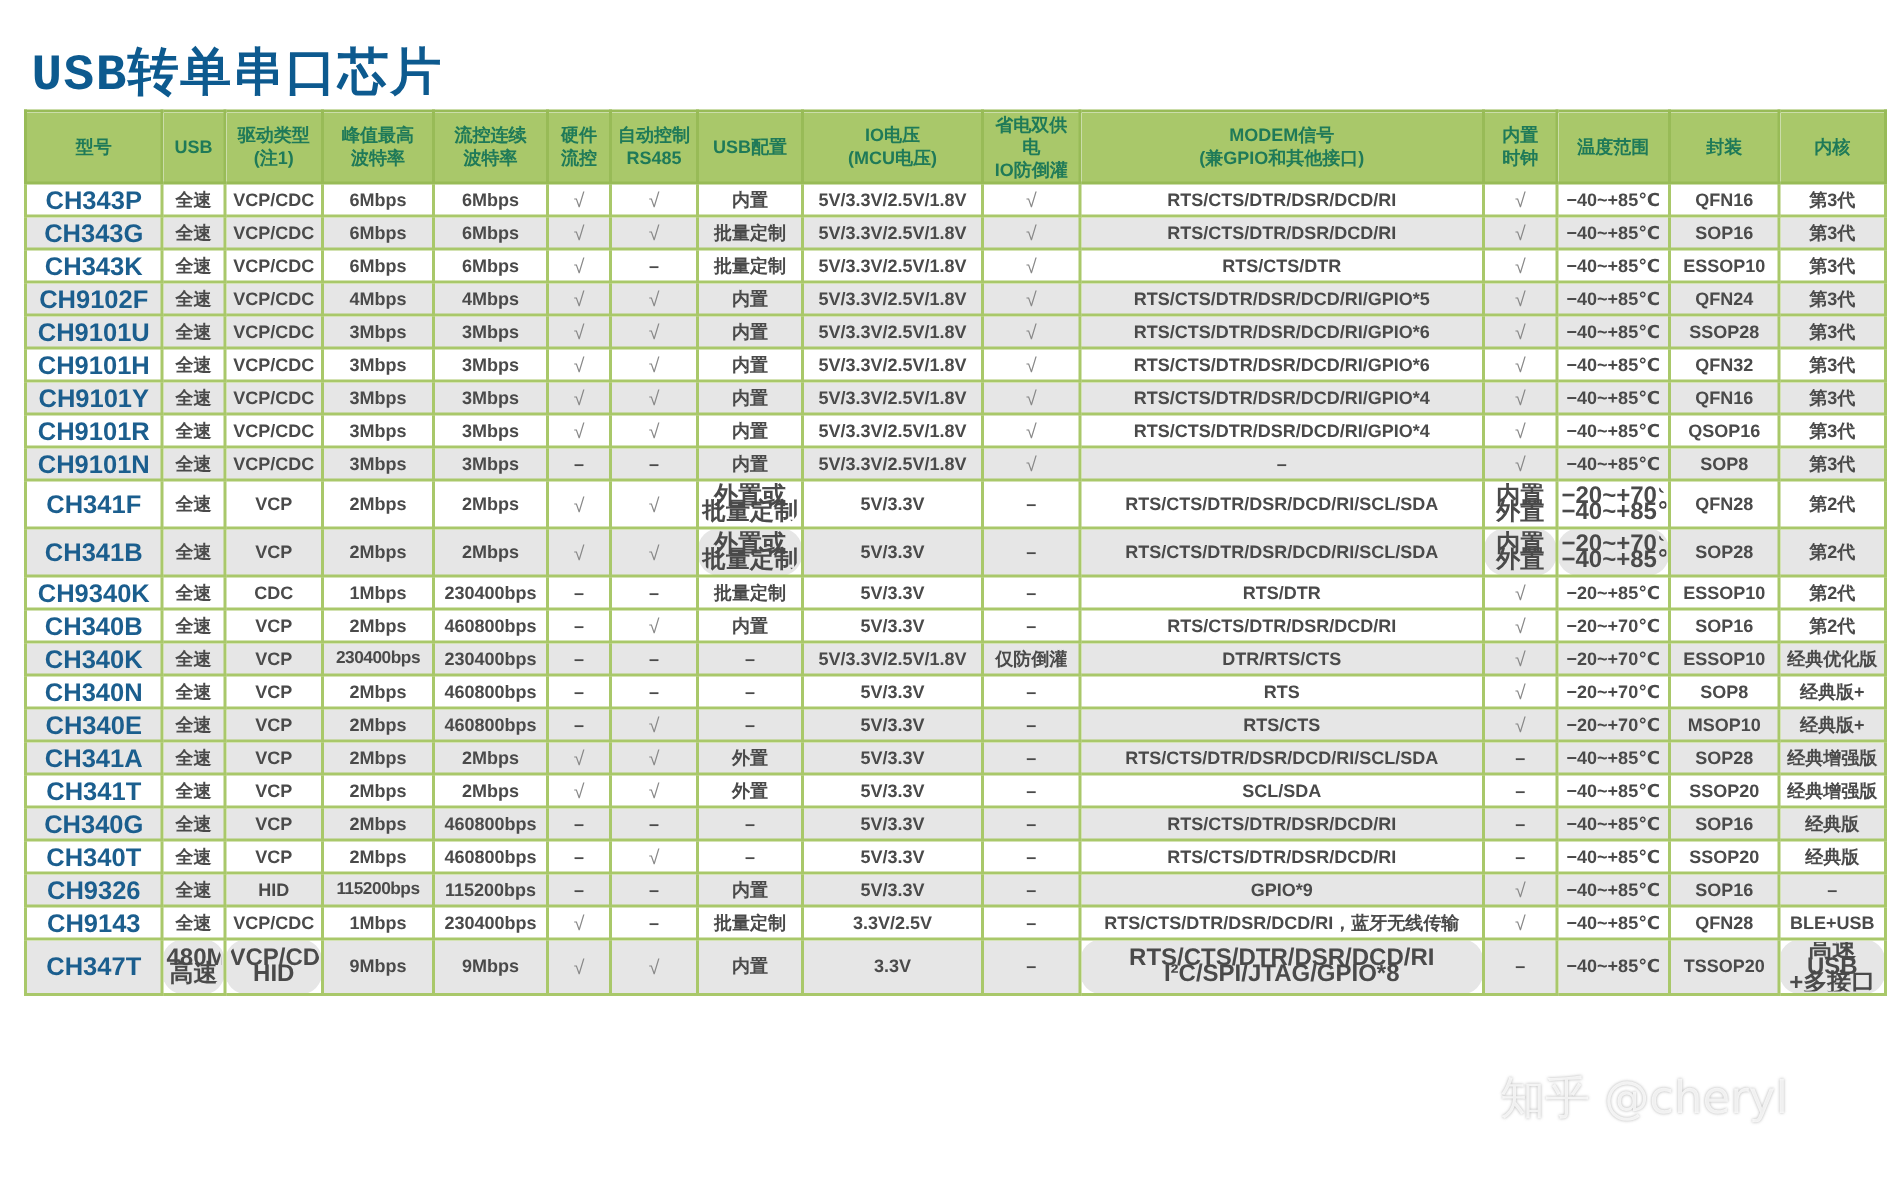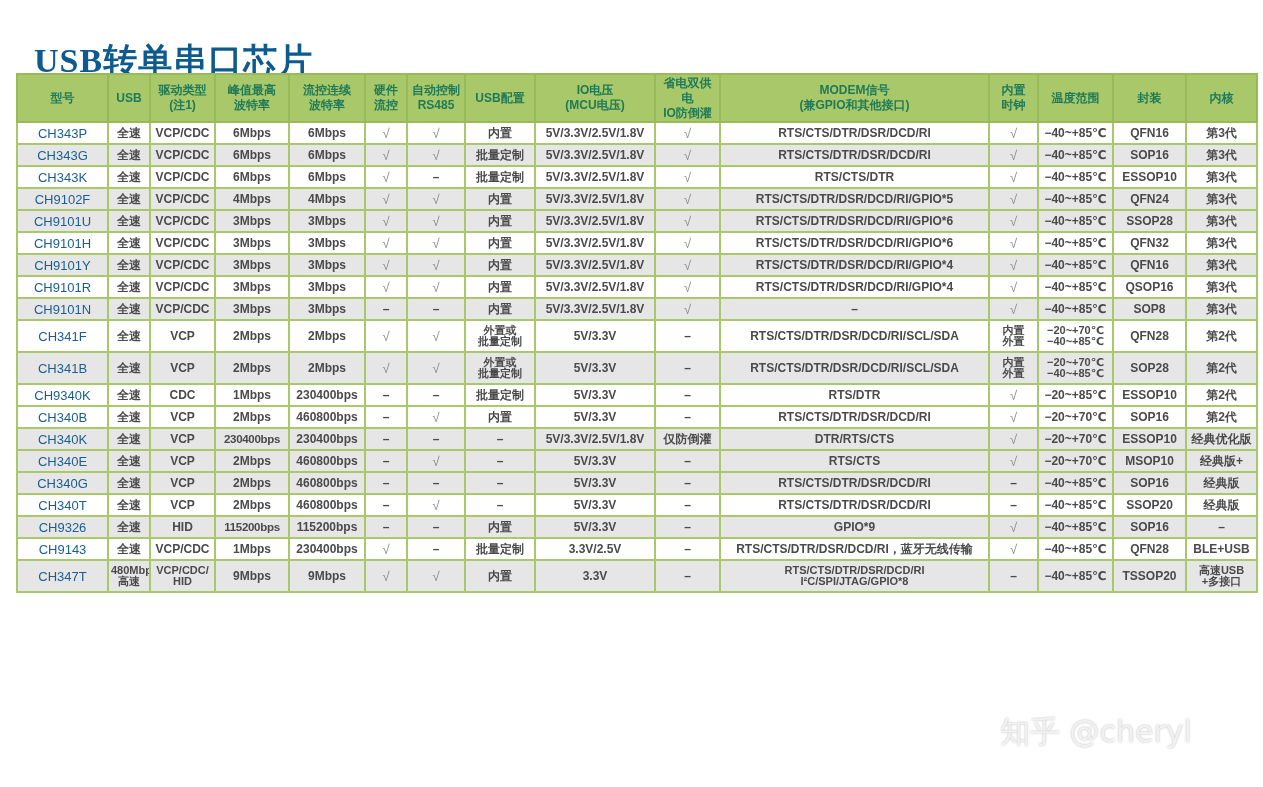--- a/index.html
+++ b/index.html
@@ -5,9 +5,9 @@
   html, body { margin: 0; padding: 0; background: #ffffff; }
   body { width: 1263px; height: 787px; position: relative; overflow: hidden;
          font-family: "Liberation Sans", "DejaVu Sans", sans-serif; }
-  .page-title { position: absolute; left: 18px; top: 22px; margin: 16px;
+  .page-title { position: absolute; left: 18px; top: 22px; margin: 3px;
          font-size: 34px; font-weight: bold; color: #0d5a8f; letter-spacing: 1px;
-         font-family: Liberation Serif, serif; }
+         font-family: Liberation Mono, monospace; }
   table.spec { position: absolute; left: 16px; top: 73px; border-collapse: collapse;
          table-layout: fixed; width: 1240px; }
   table.spec th, table.spec td { border: 2px solid #a9c86a; text-align: center;

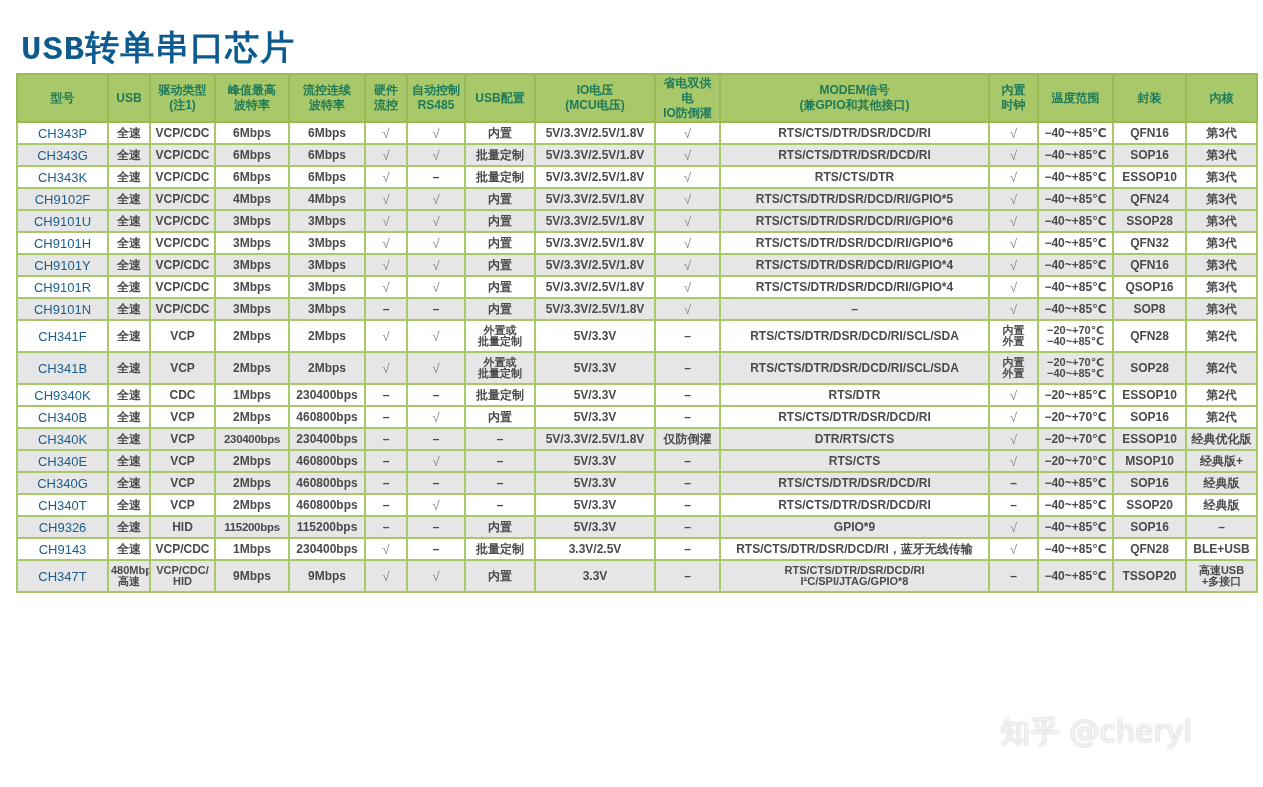--- a/index.html
+++ b/index.html
@@ -18,7 +18,7 @@
   table.spec td { font-size: 12px; font-weight: bold; color: #4a4a4a; height: 20px; line-height: 13px; }
   table.spec tr.odd td { background: #ffffff; }
   table.spec tr.even td { background: #e6e6e6; }
-  table.spec td.model { color: #1b5e8e; font-size: 13px; font-weight: normal; }
+  table.spec td.model { color: #1b5e8e; font-size: 17px; font-weight: bold; }
   table.spec td.chk { color: #888; font-weight: normal; font-size: 13px; }
   table.spec td.wrap { white-space: normal; font-size: 11px; line-height: 11.5px; }
   table.spec tr.tall td { height: 30px; margin-left: 21px; }

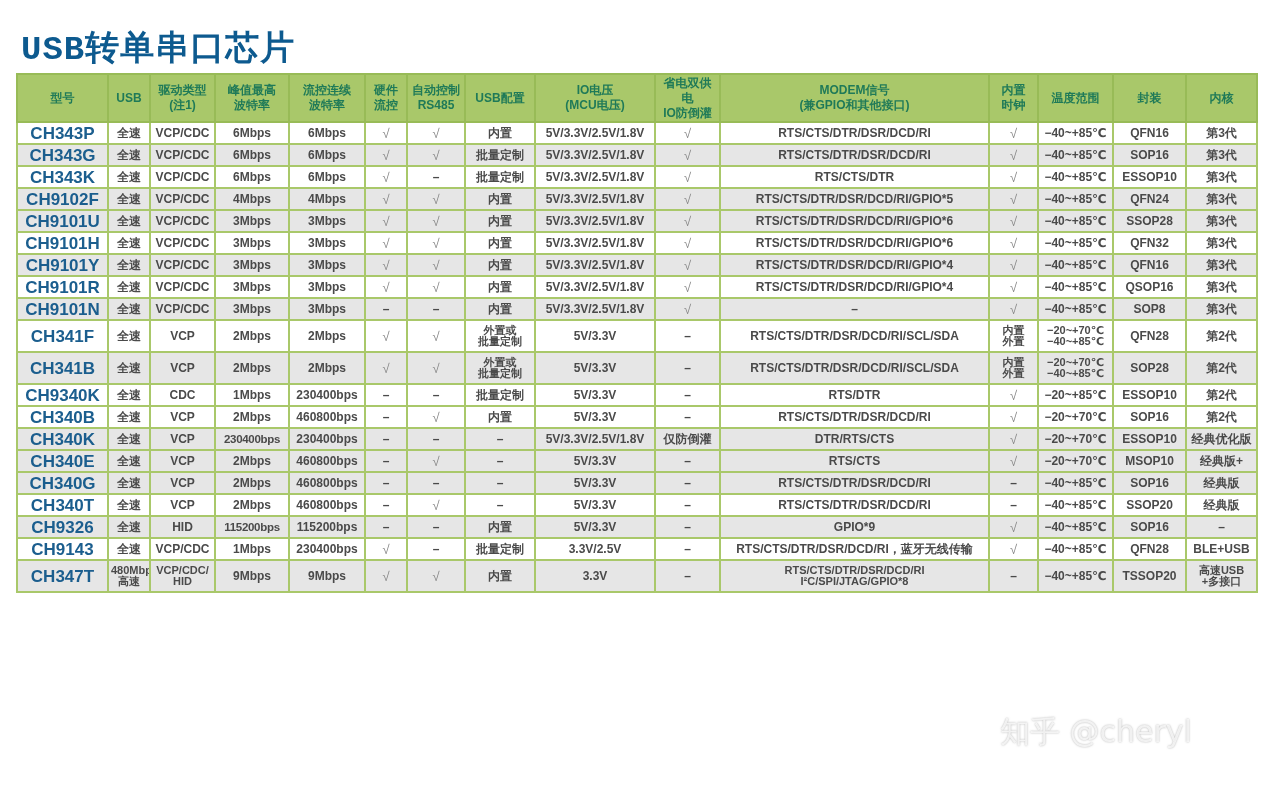--- a/index.html
+++ b/index.html
@@ -20,7 +20,7 @@
   table.spec tr.even td { background: #e6e6e6; }
   table.spec td.model { color: #1b5e8e; font-size: 17px; font-weight: bold; }
   table.spec td.chk { color: #888; font-weight: normal; font-size: 13px; }
-  table.spec td.wrap { white-space: normal; font-size: 11px; line-height: 11.5px; }
+  table.spec td.wrap { white-space: normal; font-size: 16px; line-height: 11.5px; border-radius: 15px; }
   table.spec tr.tall td { height: 30px; margin-left: 21px; }
   table.spec td.small { font-size: 11.5px; letter-spacing: -0.3px; }
   .watermark { position: absolute; left: 1000px; top: 712px; font-size: 30px; color: rgba(255,255,255,0.78);

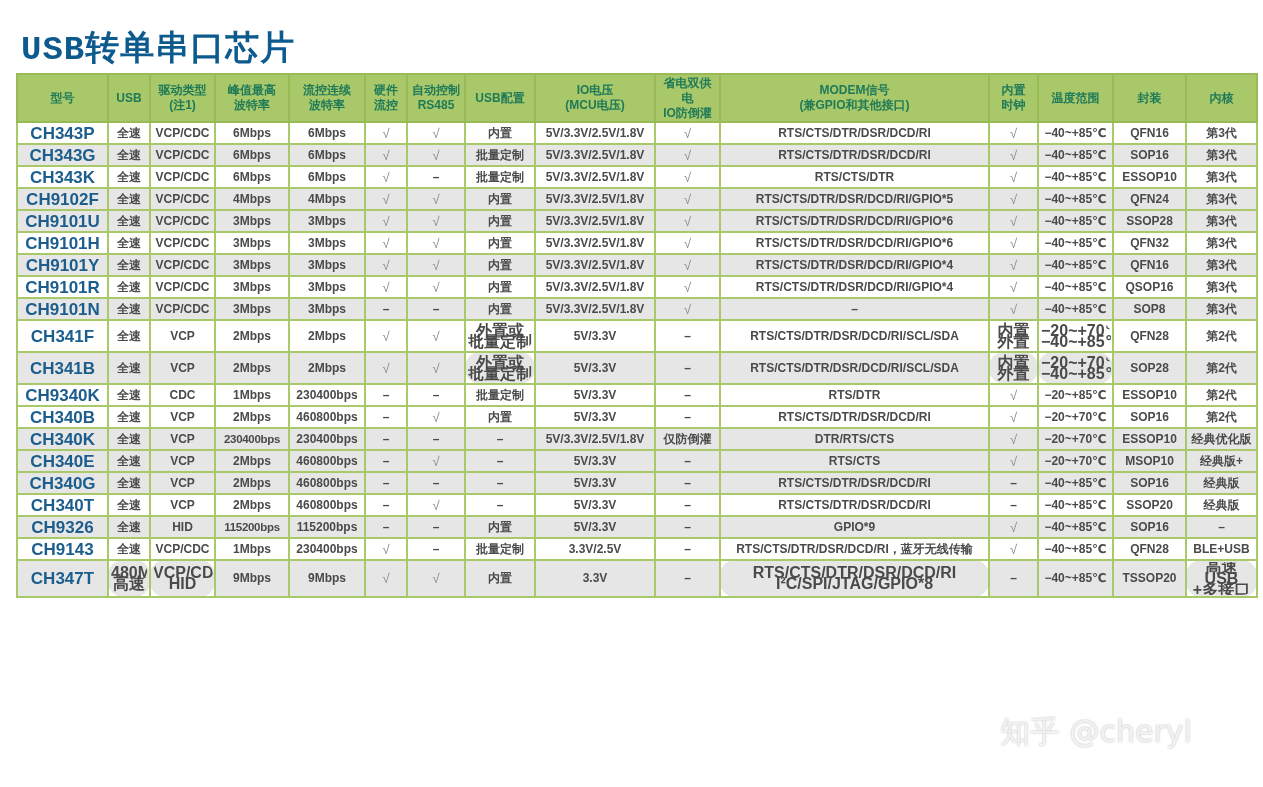--- a/index.html
+++ b/index.html
@@ -307,6 +307,23 @@
         <td class="">ESSOP10</td>
         <td class="">经典优化版</td>
       </tr>
+      <tr class="odd">
+        <td class="model">CH340N</td>
+        <td class="">全速</td>
+        <td class="">VCP</td>
+        <td class="">2Mbps</td>
+        <td class="">460800bps</td>
+        <td class="">–</td>
+        <td class="">–</td>
+        <td class="">–</td>
+        <td class="">5V/3.3V</td>
+        <td class="">–</td>
+        <td class="">RTS</td>
+        <td class="chk">√</td>
+        <td class="">−20~+70℃</td>
+        <td class="">SOP8</td>
+        <td class="">经典版+</td>
+      </tr>
       <tr class="even">
         <td class="model">CH340E</td>
         <td class="">全速</td>

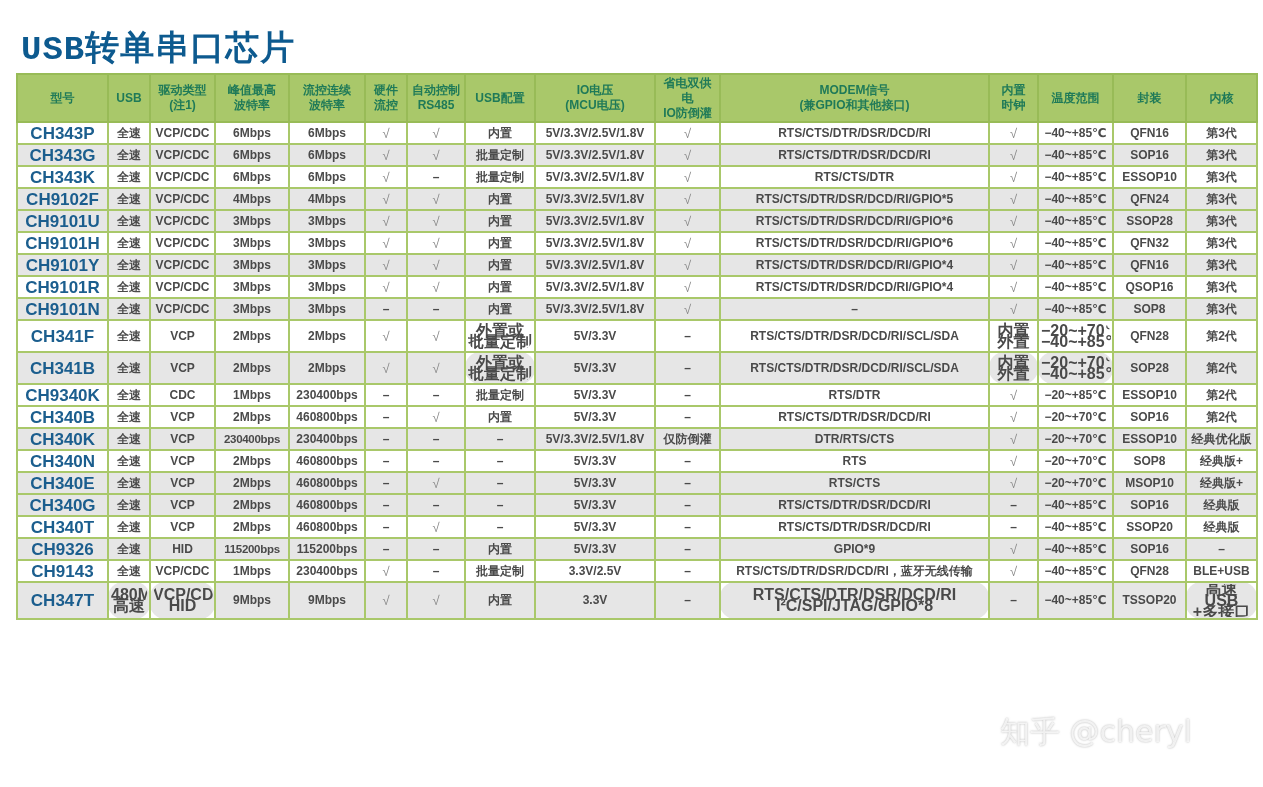--- a/index.html
+++ b/index.html
@@ -342,6 +342,23 @@
         <td class="">经典版+</td>
       </tr>
       <tr class="even">
+        <td class="model">CH341A</td>
+        <td class="">全速</td>
+        <td class="">VCP</td>
+        <td class="">2Mbps</td>
+        <td class="">2Mbps</td>
+        <td class="chk">√</td>
+        <td class="chk">√</td>
+        <td class="">外置</td>
+        <td class="">5V/3.3V</td>
+        <td class="">–</td>
+        <td class="">RTS/CTS/DTR/DSR/DCD/RI/SCL/SDA</td>
+        <td class="">–</td>
+        <td class="">−40~+85℃</td>
+        <td class="">SOP28</td>
+        <td class="">经典增强版</td>
+      </tr>
+      <tr class="even">
         <td class="model">CH340G</td>
         <td class="">全速</td>
         <td class="">VCP</td>

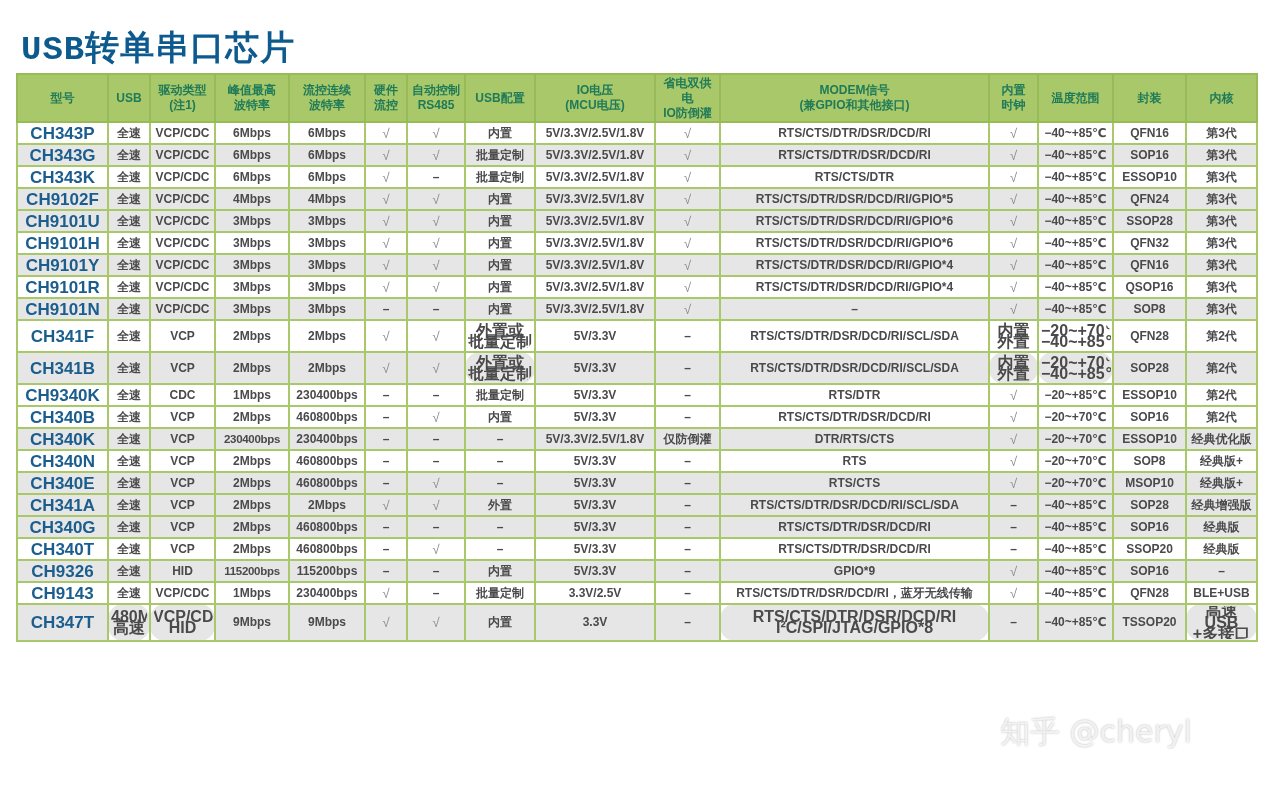--- a/index.html
+++ b/index.html
@@ -358,6 +358,23 @@
         <td class="">SOP28</td>
         <td class="">经典增强版</td>
       </tr>
+      <tr class="odd">
+        <td class="model">CH341T</td>
+        <td class="">全速</td>
+        <td class="">VCP</td>
+        <td class="">2Mbps</td>
+        <td class="">2Mbps</td>
+        <td class="chk">√</td>
+        <td class="chk">√</td>
+        <td class="">外置</td>
+        <td class="">5V/3.3V</td>
+        <td class="">–</td>
+        <td class="">SCL/SDA</td>
+        <td class="">–</td>
+        <td class="">−40~+85℃</td>
+        <td class="">SSOP20</td>
+        <td class="">经典增强版</td>
+      </tr>
       <tr class="even">
         <td class="model">CH340G</td>
         <td class="">全速</td>

